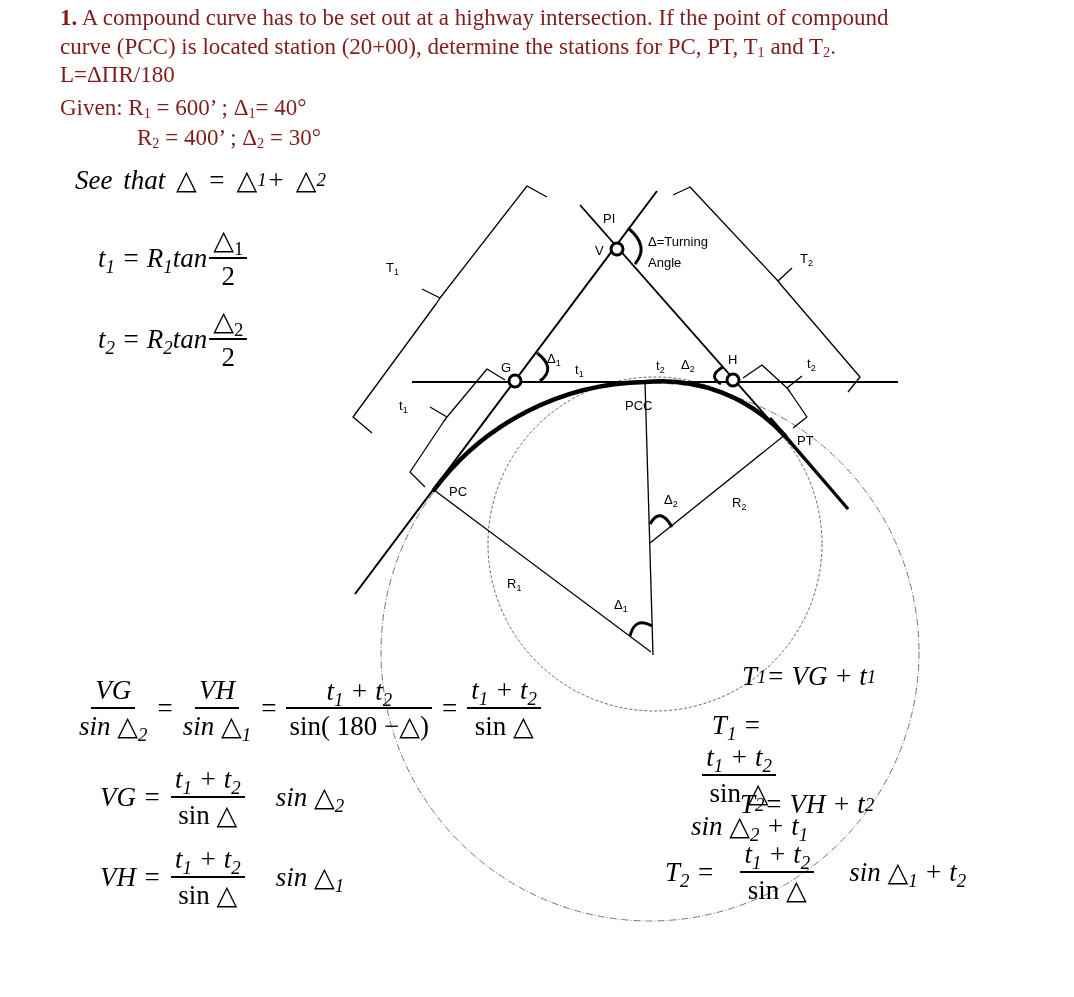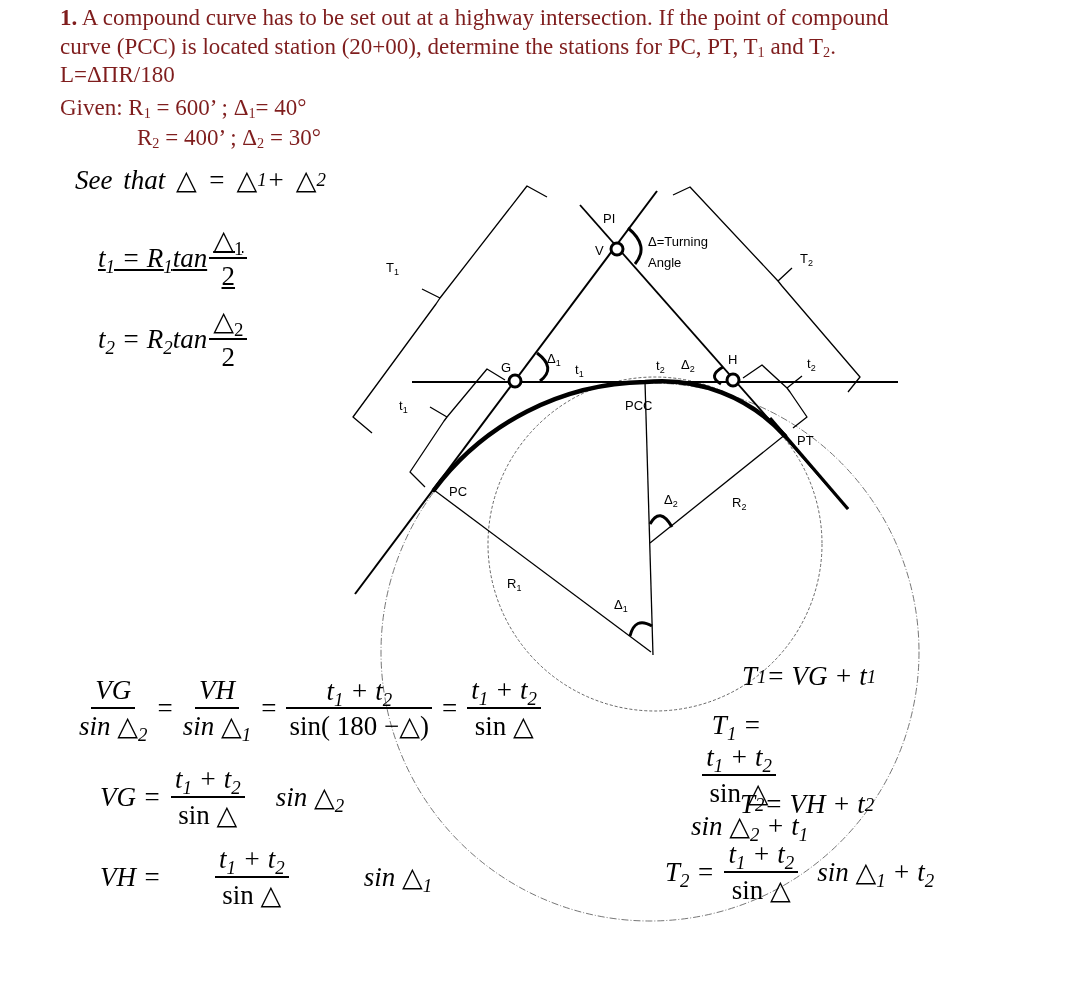--- a/index.html
+++ b/index.html
@@ -100,7 +100,7 @@
     <sub>2</sub>
   </div>
 
-<div class="math" style="left:98px; top:224px;text-decoration:underline;">
+<div class="math" style="left:98px; top:224px;">
   <span><span>t</span><sub>1</sub><span> = R</span><sub>1</sub><span>tan</span></span>
   <span class="frac" style="margin-left:2px;">
       <span class="num up"><span>△</span><sub>1</sub></span>

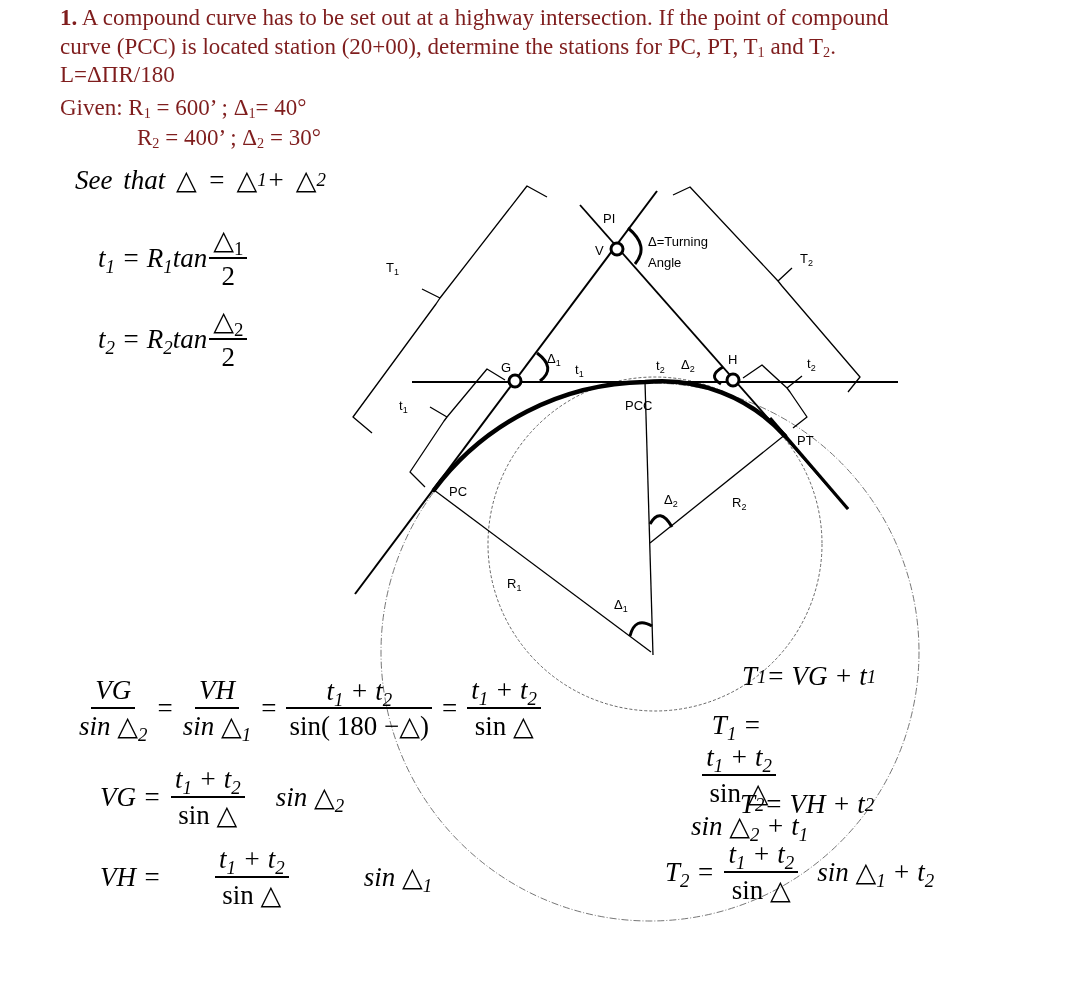--- a/index.html
+++ b/index.html
@@ -147,7 +147,7 @@
   <span style="margin-left:26px;"><span>sin △</span><sub>2</sub></span>
 </div>
 
-<div class="math" style="left:100px; top:843px;gap:44px;">
+<div class="math" style="left:100px; top:843px;">
   <span>VH =</span>
   <span class="frac" style="margin-left:10px;">
       <span class="num"><span>t</span><sub>1</sub><span> + t</span><sub>2</sub></span>

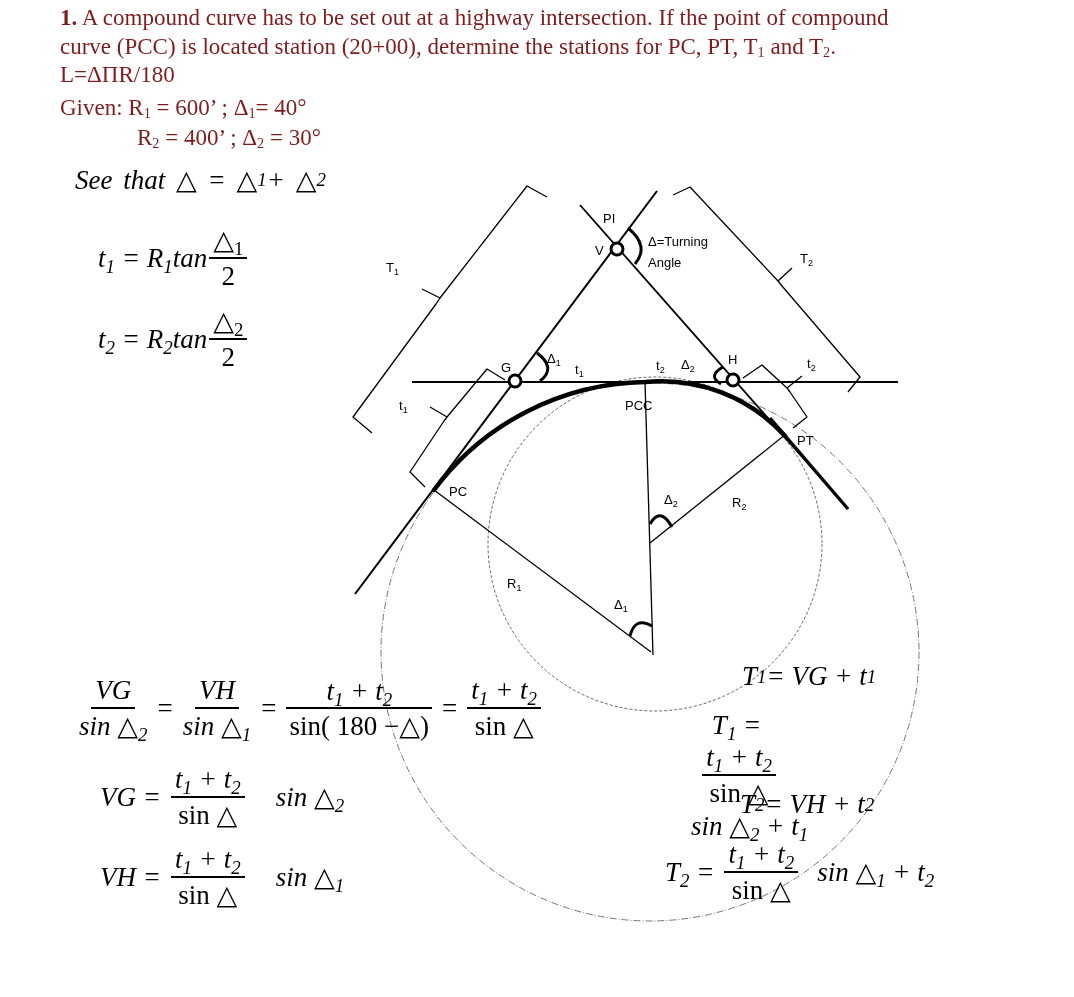--- a/index.html
+++ b/index.html
@@ -179,7 +179,7 @@
     <sub>2</sub>
   </div>
 
-<div class="math" style="left:665px; top:838px;">
+<div class="math" style="left:665px; top:838px;gap:16px;">
   <span><span>T</span><sub>2</sub><span> =</span></span>
   <span class="frac" style="margin-left:10px;">
       <span class="num"><span>t</span><sub>1</sub><span> + t</span><sub>2</sub></span>

